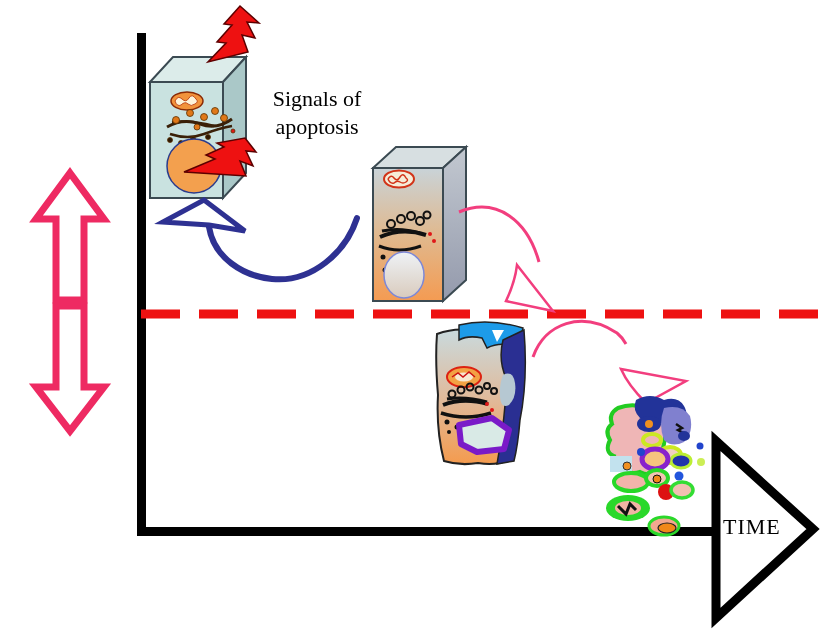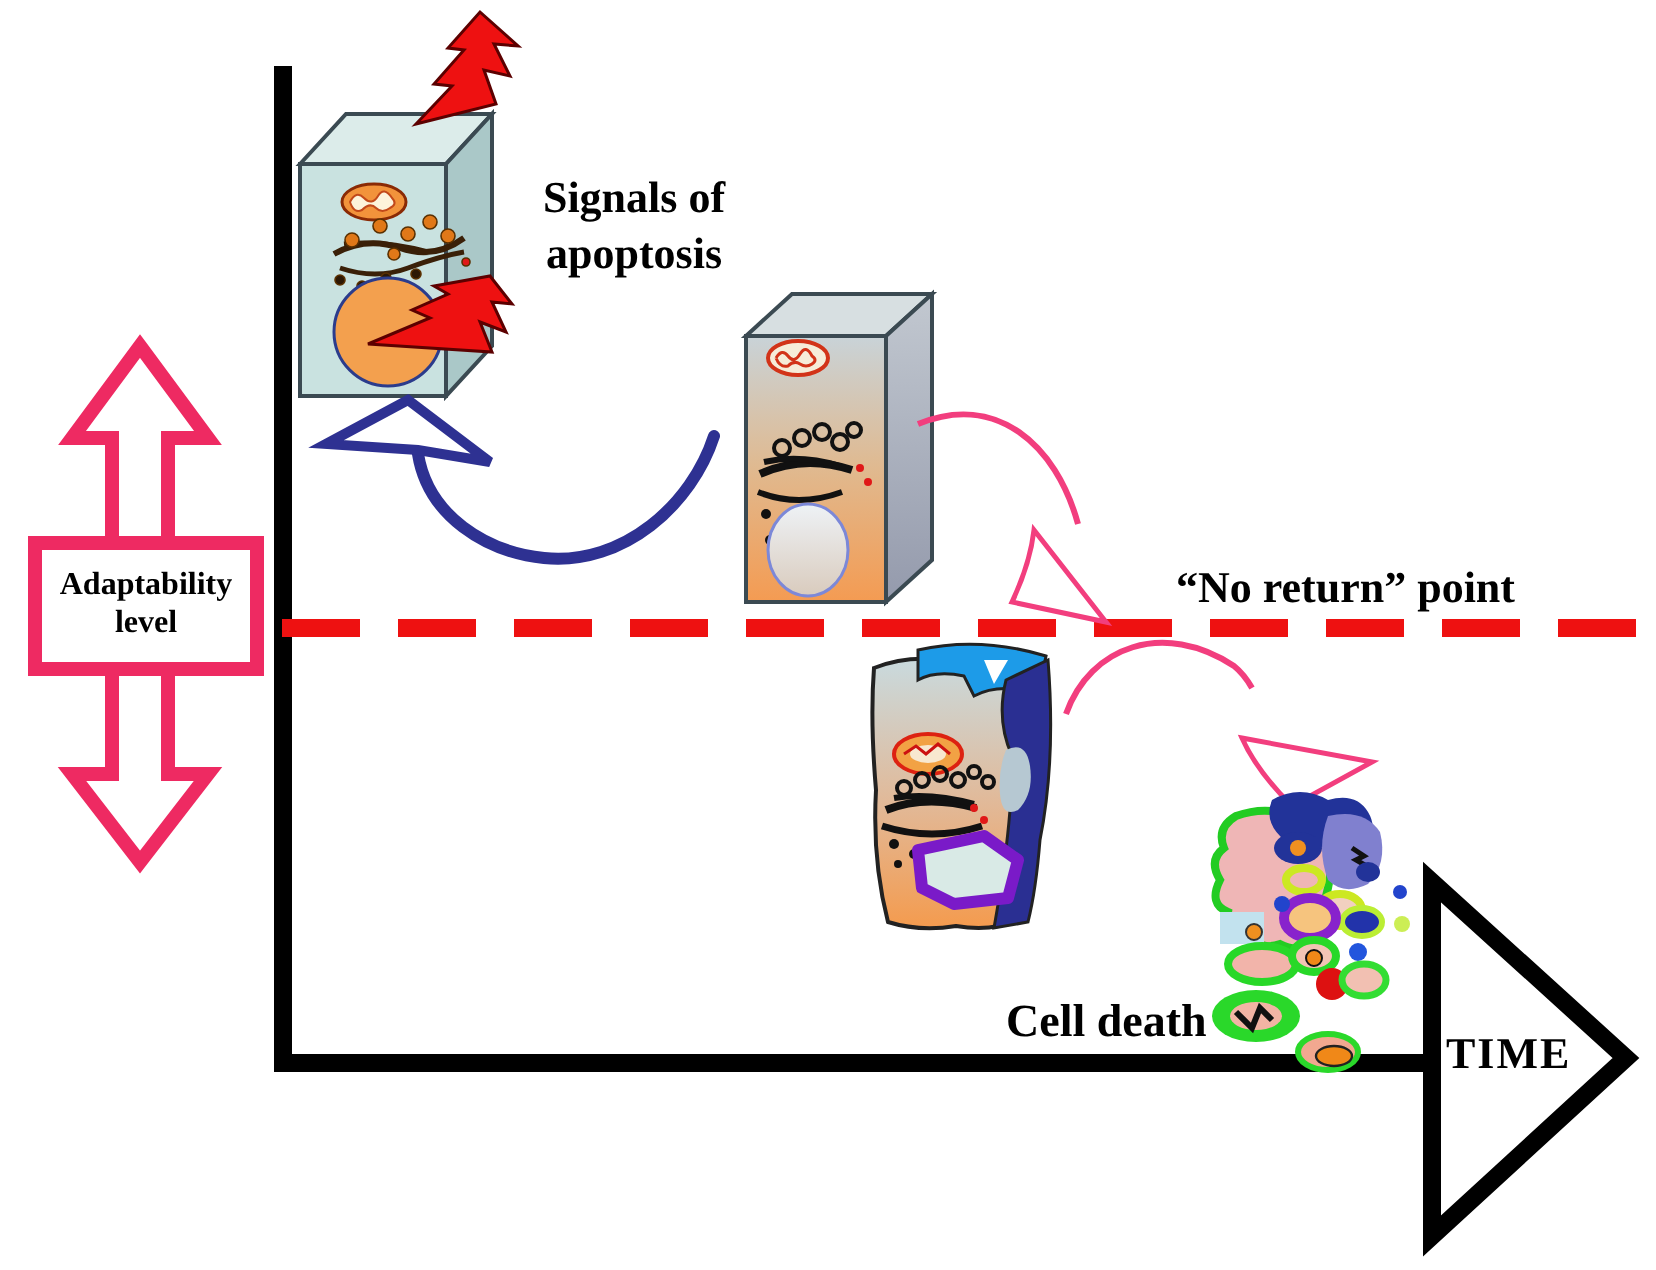--- a/index.html
+++ b/index.html
@@ -8,7 +8,7 @@
     font-family:"Liberation Serif","DejaVu Serif",serif;color:#000;
   }
   #art{position:absolute;left:0;top:0;z-index:1;}
-  .lbl{position:absolute;z-index:3;font-weight:bold;color:#000;white-space:pre-line;}
+  .lbl{position:absolute;z-index:3;font-weight:normal;color:#000;white-space:pre-line;}
   #lbl-signals{left:250px;top:85px;width:134px;font-size:22px;line-height:1.28;text-align:center;}
   #lbl-rescueby{left:228px;top:198px;width:114px;font-size:19px;line-height:1.26;text-align:center;}
   #lbl-noreturn{left:588px;top:281px;font-size:22px;white-space:nowrap;}

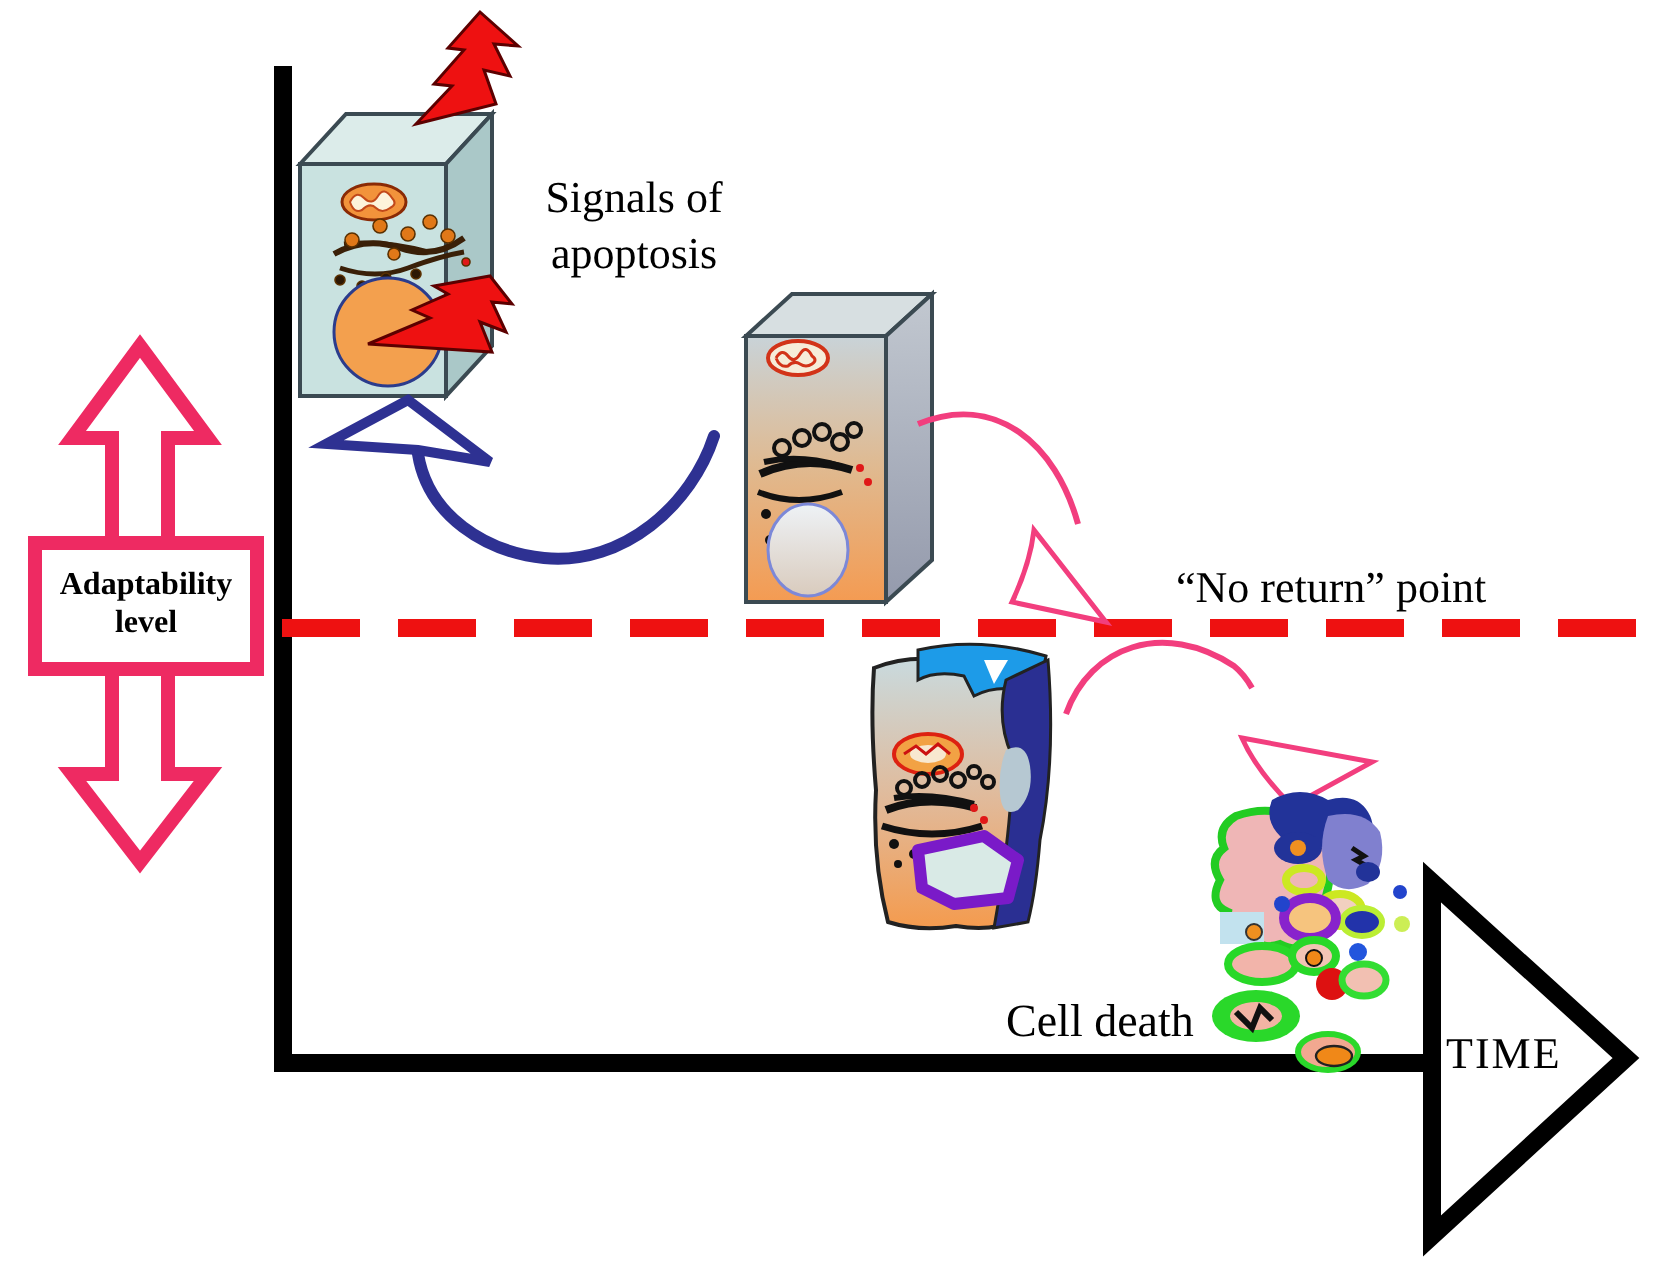--- a/index.html
+++ b/index.html
@@ -200,10 +200,6 @@
     <polygon points="716,441 716,618 813,529" fill="#ffffff" stroke="#000" stroke-width="9" stroke-linejoin="miter"></polygon>
   </svg>
 
-  <div id="adaptability-box">
-    <span>Adaptability
-level</span>
-  </div>
 
   <div id="lbl-signals" class="lbl">Signals of
 apoptosis</div>

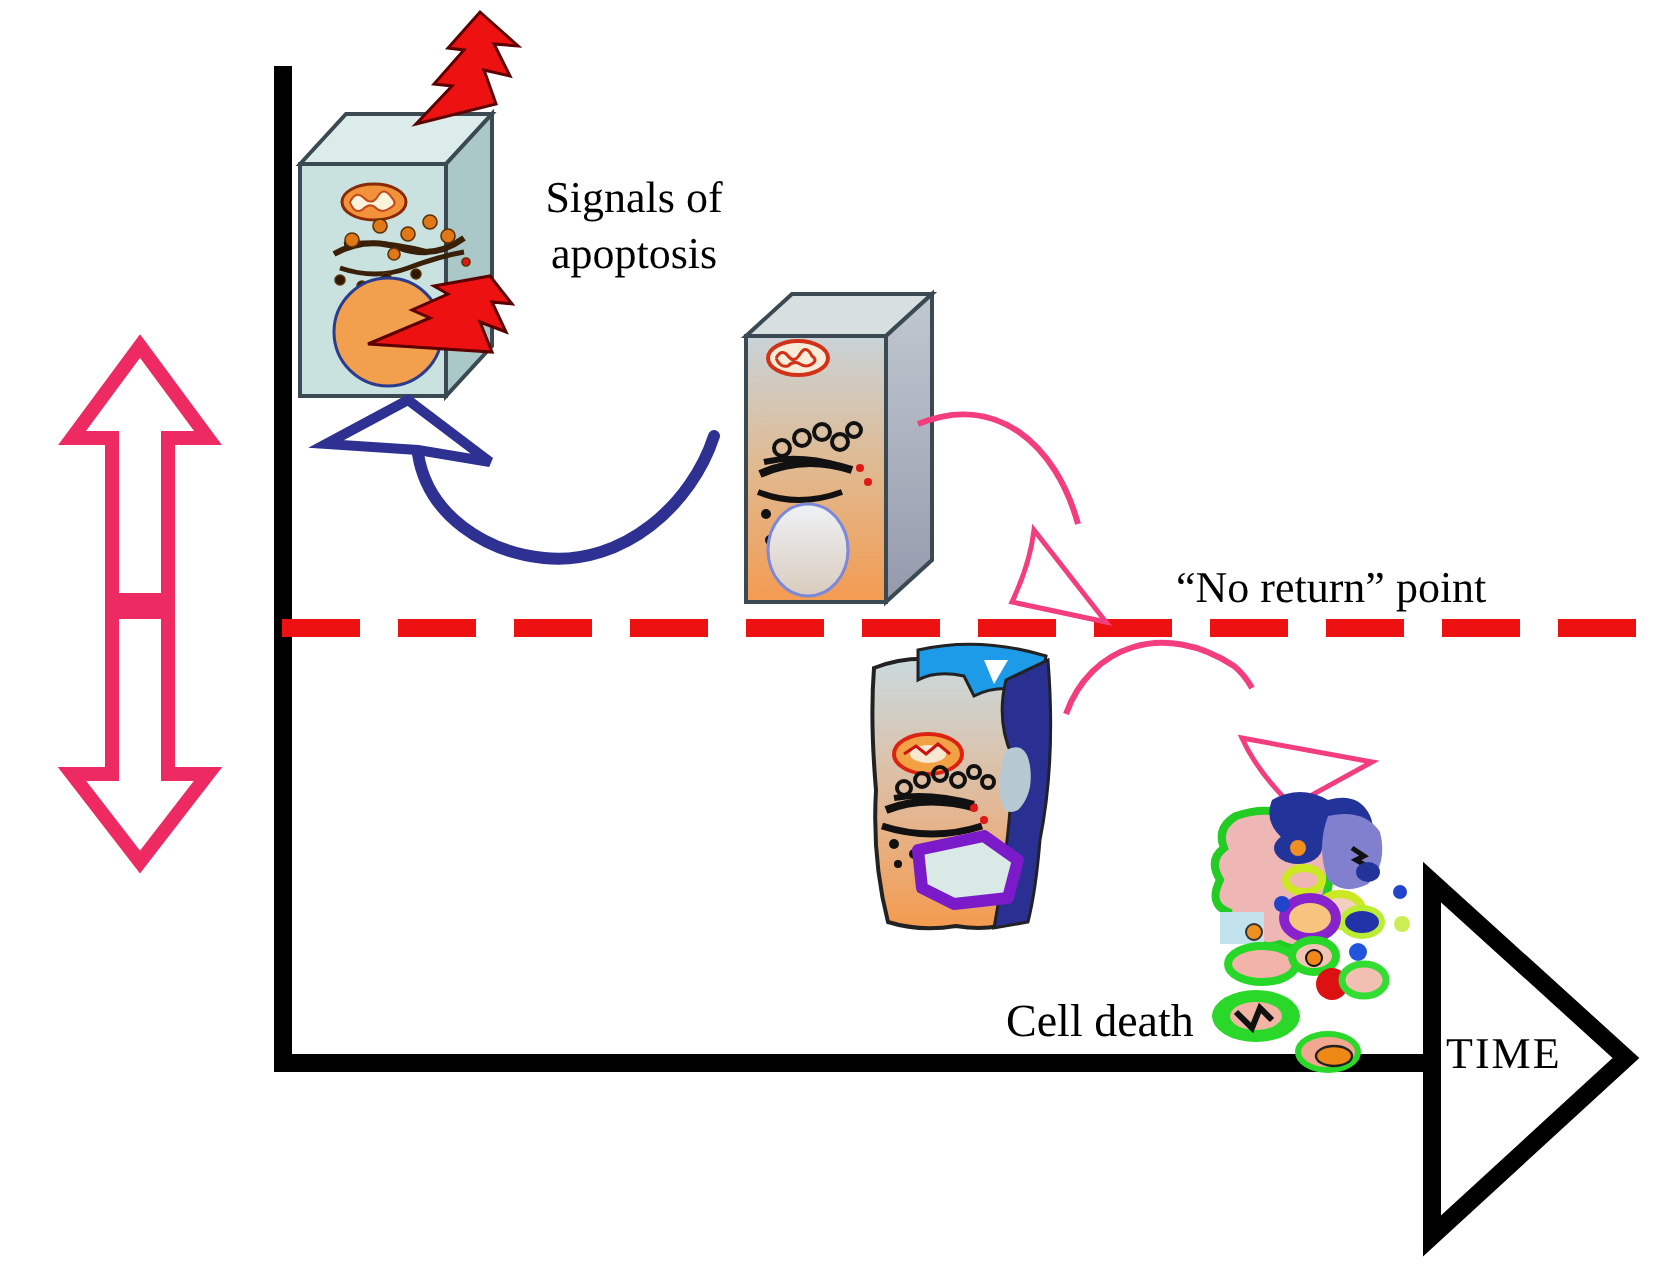--- a/index.html
+++ b/index.html
@@ -203,7 +203,6 @@
 
   <div id="lbl-signals" class="lbl">Signals of
 apoptosis</div>
-  <div id="lbl-noreturn" class="lbl">“No return” point</div>
   <div id="lbl-celldeath" class="lbl">Cell death</div>
   <div id="lbl-time" class="lbl">TIME</div>
 

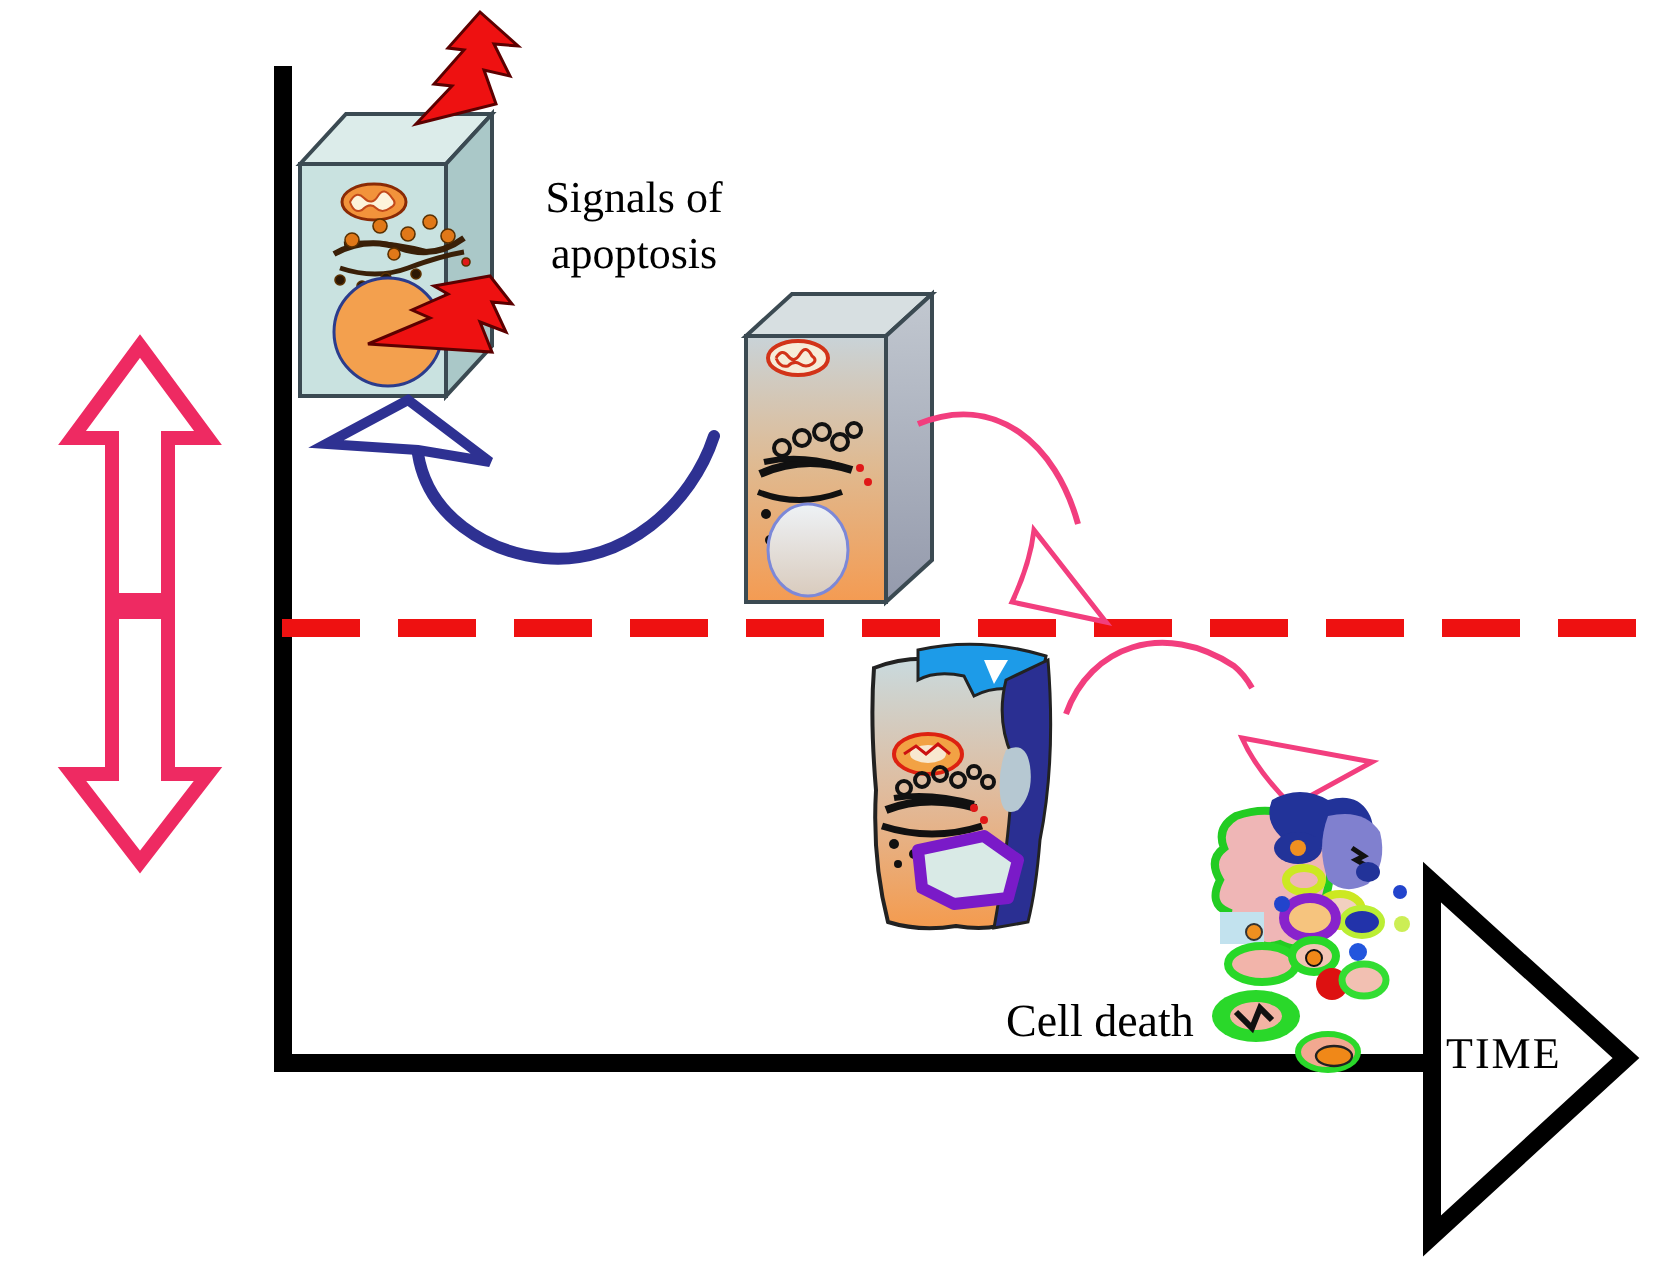--- a/index.html
+++ b/index.html
@@ -203,7 +203,6 @@
 
   <div id="lbl-signals" class="lbl">Signals of
 apoptosis</div>
-  <div id="lbl-celldeath" class="lbl">Cell death</div>
   <div id="lbl-time" class="lbl">TIME</div>
 
 </div>

